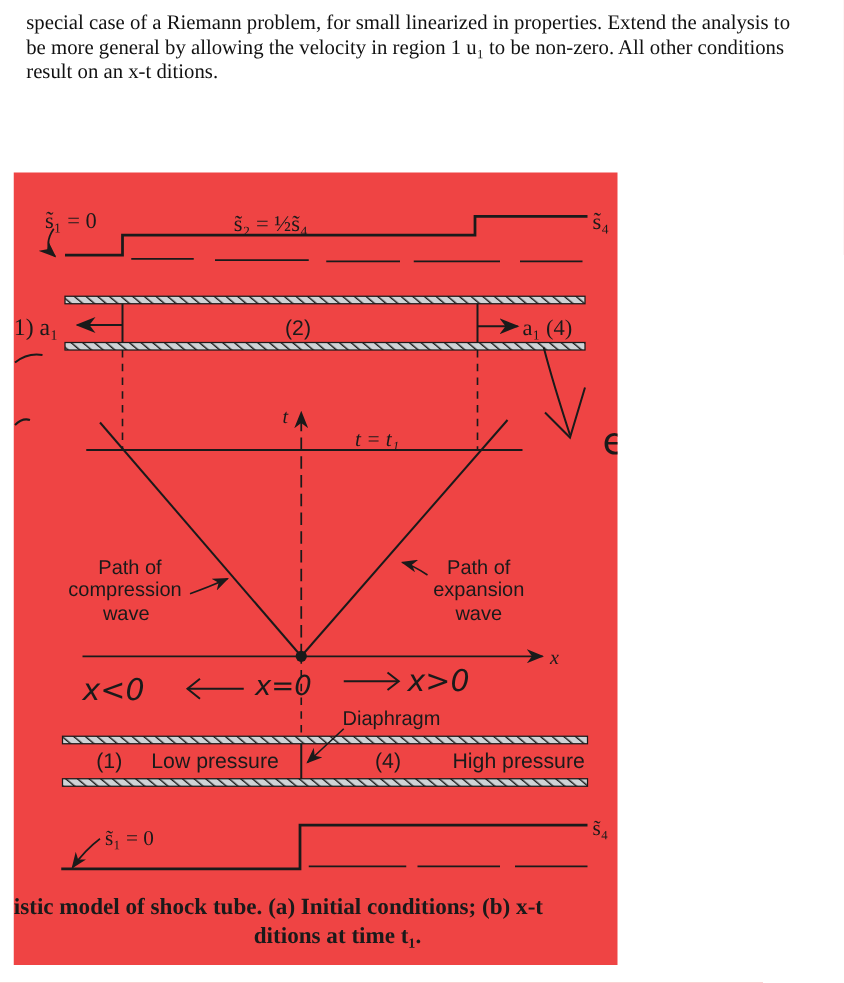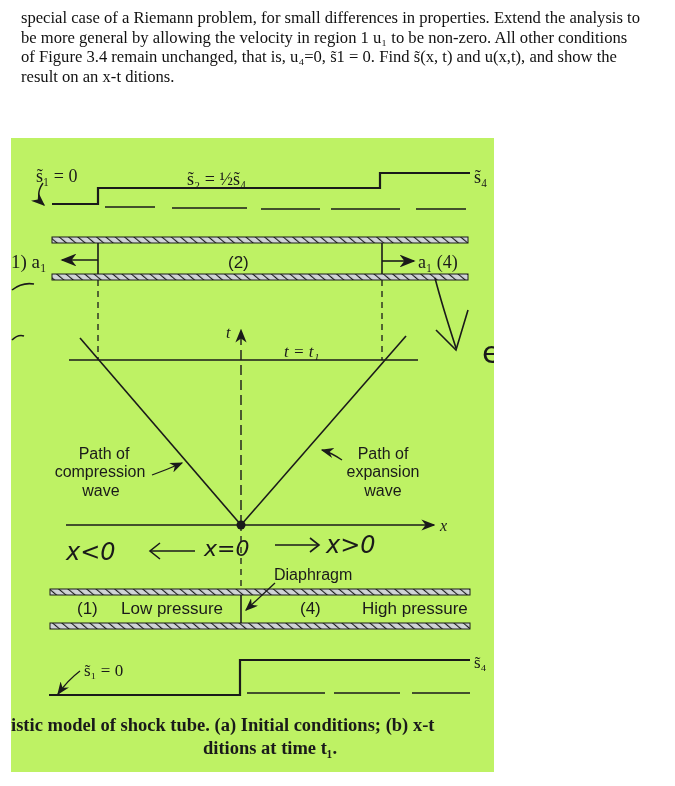--- a/index.html
+++ b/index.html
@@ -22,7 +22,7 @@
 <body>
 
 <div class="problem">
-  <div>special case of a Riemann problem, for small differences in properties. Extend the analysis to</div>
+  <div>special case of a Riemann problem, for small linearized in properties. Extend the analysis to</div>
   <div>be more general by allowing the velocity in region 1 u₁ to be non-zero. All other conditions</div>
   <div>of Figure 3.4 remain unchanged, that is, u₄=0, s̃1 = 0. Find s̃(x, t) and u(x,t), and show the</div>
   <div>result on an x-t ditions.</div>

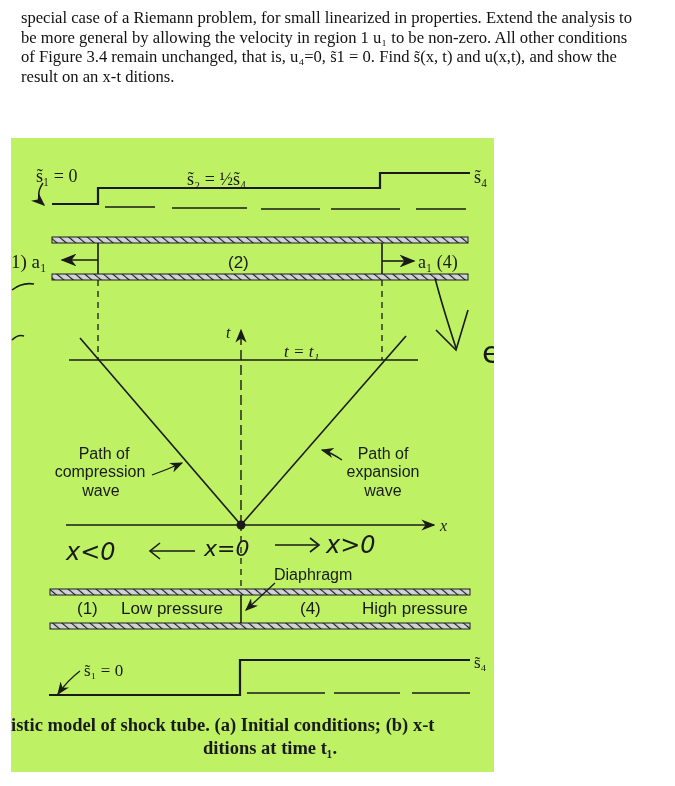--- a/index.html
+++ b/index.html
@@ -24,7 +24,6 @@
 <div class="problem">
   <div>special case of a Riemann problem, for small linearized in properties. Extend the analysis to</div>
   <div>be more general by allowing the velocity in region 1 u₁ to be non-zero. All other conditions</div>
-  <div>of Figure 3.4 remain unchanged, that is, u₄=0, s̃1 = 0. Find s̃(x, t) and u(x,t), and show the</div>
   <div>result on an x-t ditions.</div>
 </div>
 

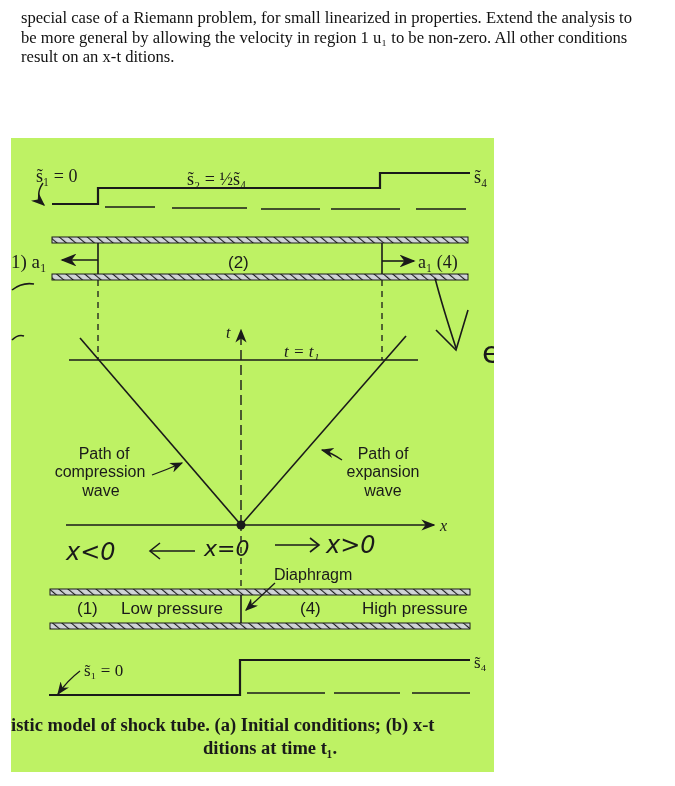--- a/index.html
+++ b/index.html
@@ -12,7 +12,7 @@
   .problem b { font-weight: bold; }
   .photo {
     position: absolute; left: 11px; top: 138px; width: 483px; height: 634px;
-    background: #bef264;
+    background: #ef4444;
   }
   svg text.sans { font-family: "Liberation Sans", sans-serif; }
   svg text.serif { font-family: "Liberation Serif", serif; }

